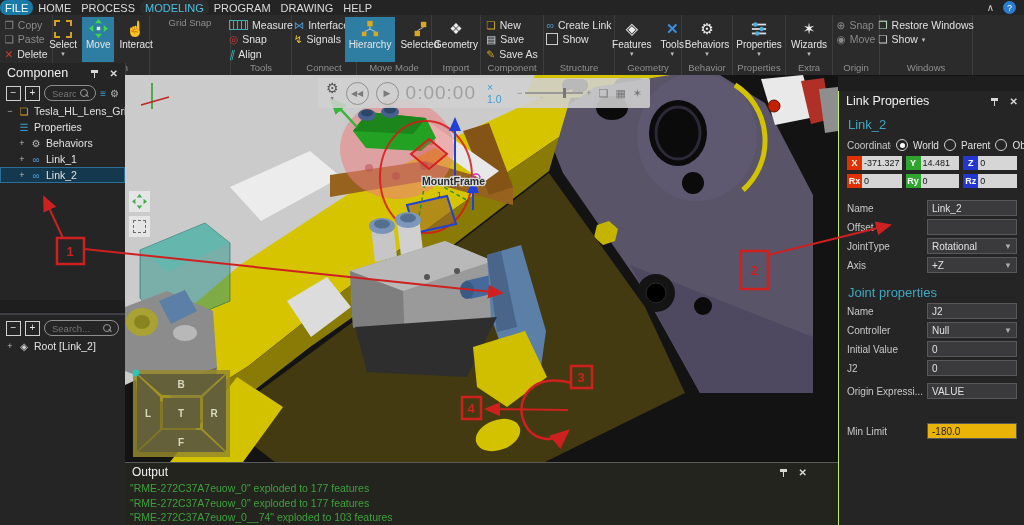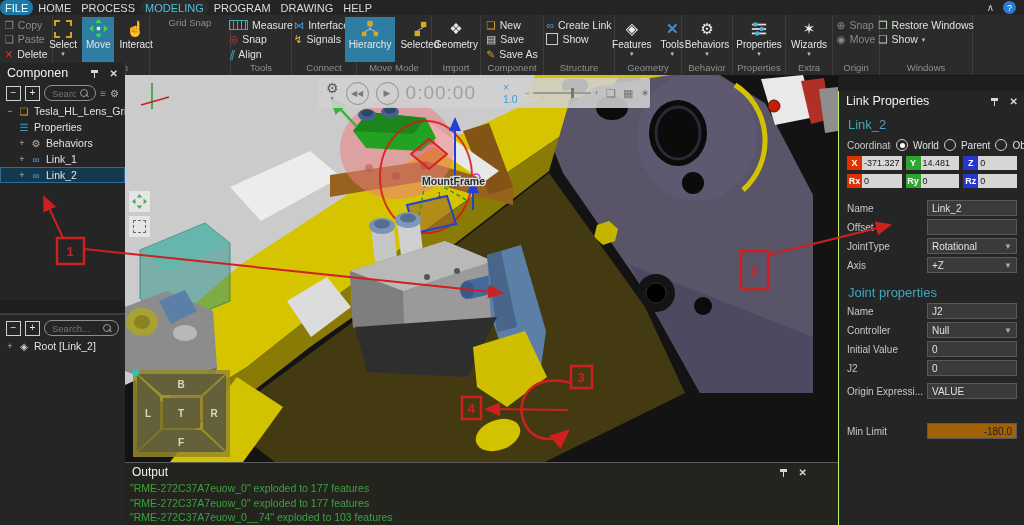--- a/index.html
+++ b/index.html
@@ -71,7 +71,7 @@
   .pgear{display:flex;flex-direction:column;align-items:center;line-height:10px;color:#555;font-size:14px;}
   .cbtn{width:21px;height:21px;border:1.5px solid #8f8f8f;border-radius:50%;display:flex;align-items:center;justify-content:center;color:#7a7a7a;font-size:8px;flex:none;}
   .ptime{font-size:19px;color:#a0a0a0;letter-spacing:1px;}
-  .pspeed{color:#3a9fd0;font-size:10.5px;margin-left:20px;}
+  .pspeed{color:#3a9fd0;font-size:10.5px;margin-left:4px;}
   .slider{display:flex;align-items:center;gap:3px;color:#888;font-size:9px;}
   .strack{width:58px;height:2px;background:#9a9a9a;position:relative;}
   .shandle{position:absolute;left:38px;top:-4px;width:3px;height:10px;background:#777;}

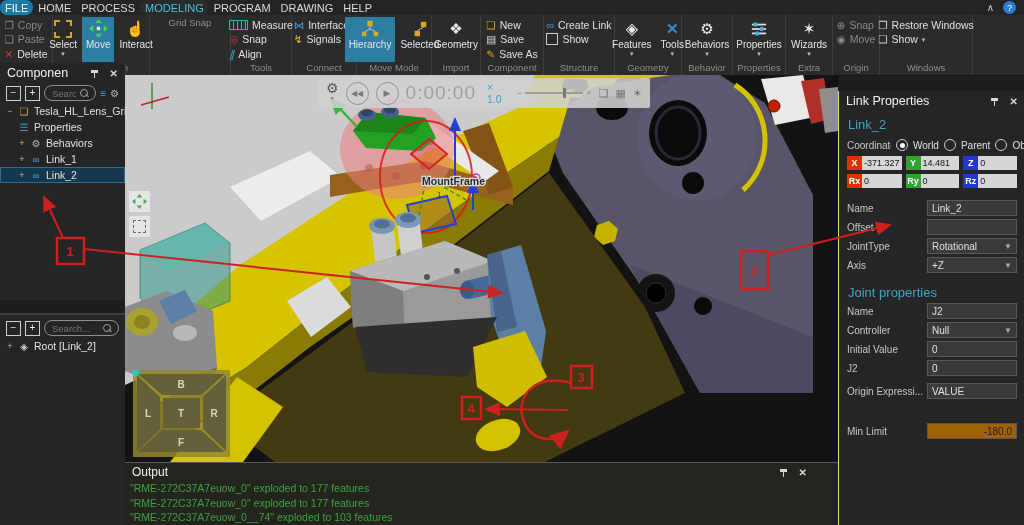--- a/index.html
+++ b/index.html
@@ -64,7 +64,7 @@
   .plbl{width:80px;font-size:10px;color:#c8c8c8;flex:none;overflow:hidden;white-space:nowrap;}
   .pfld{flex:1;height:14px;background:#3a3a3c;border:1px solid #58585a;color:#e0e0e0;font-size:10px;display:flex;align-items:center;padding:0 4px;min-width:0;}
   .pfld .dcaret{margin-left:auto;color:#aaa;font-size:8px;}
-  .pfld.light{background:#a16207;color:#222;justify-content:flex-end;}
+  .pfld.light{background:#eab308;color:#222;}
   
   .viewport{left:125px;top:75px;width:713px;height:387px;background:#1a1a1a;overflow:hidden;}
   .pbar{position:absolute;left:193px;top:3px;width:332px;height:30px;background:rgba(208,208,208,0.88);border-radius:2px;display:flex;align-items:center;gap:7px;padding:0 8px;box-sizing:border-box;color:#6f6f6f;z-index:5;}

